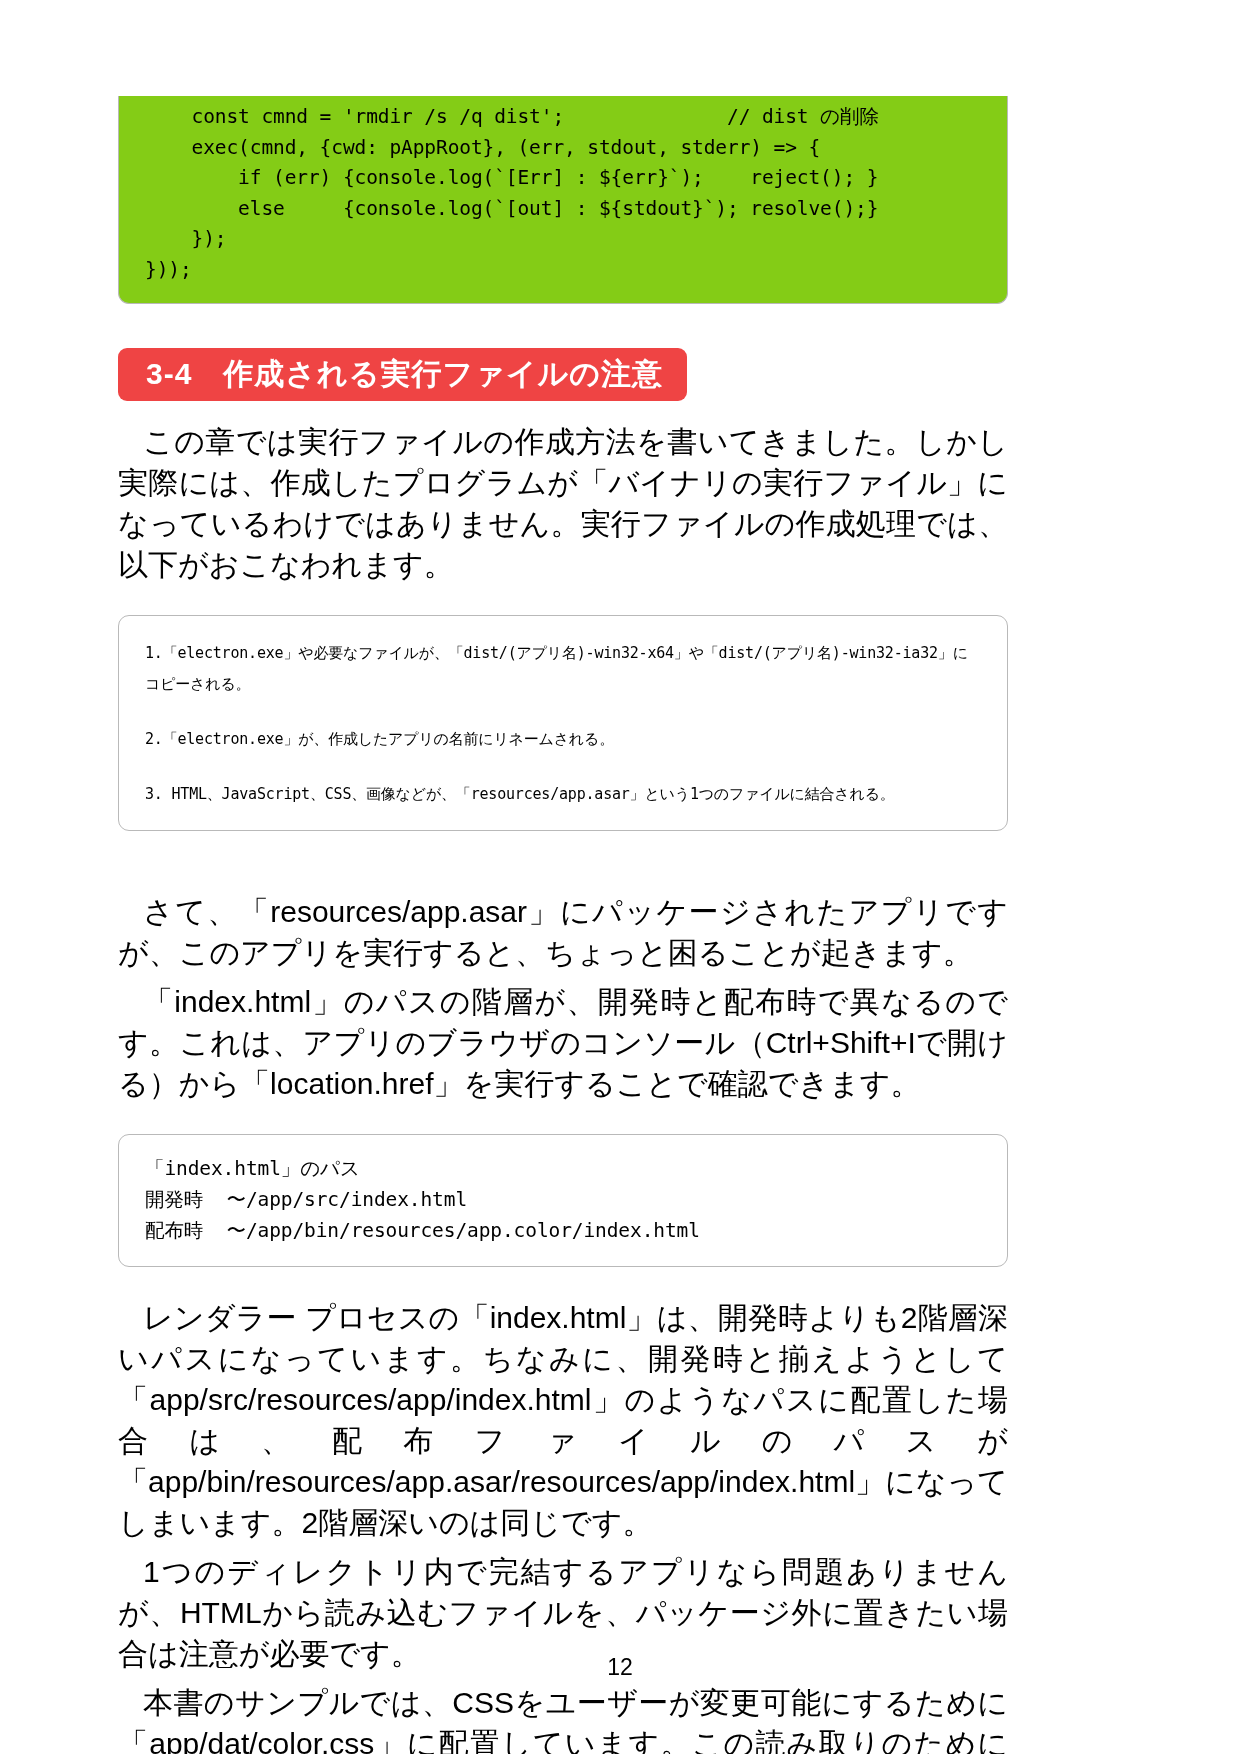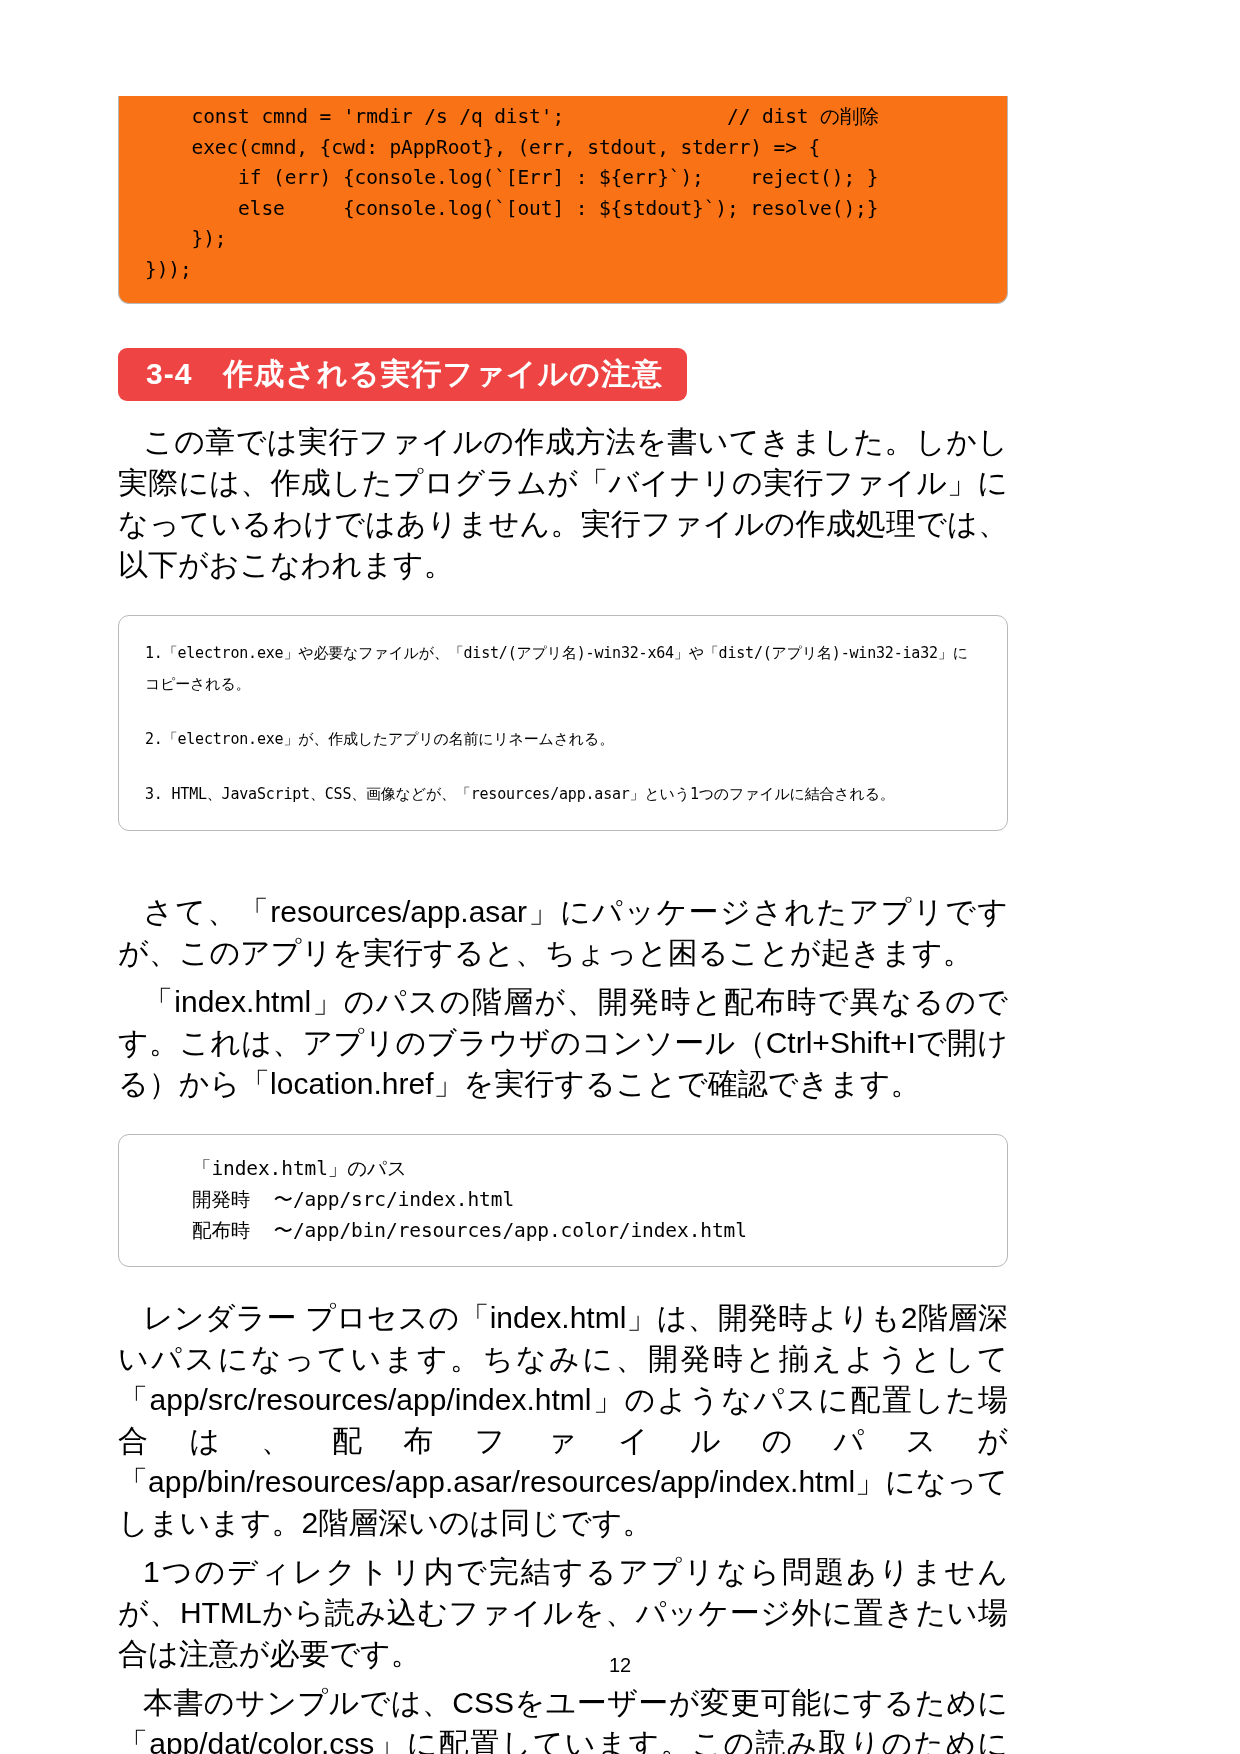--- a/index.html
+++ b/index.html
@@ -36,7 +36,7 @@
     border-radius: 11px;
     box-sizing: border-box;
     padding: 16px 22px 18px 26px;
-    background: #f97316;
+    background: #84cc16;
     width: 890px;
   }
   .codebox.top-clipped {

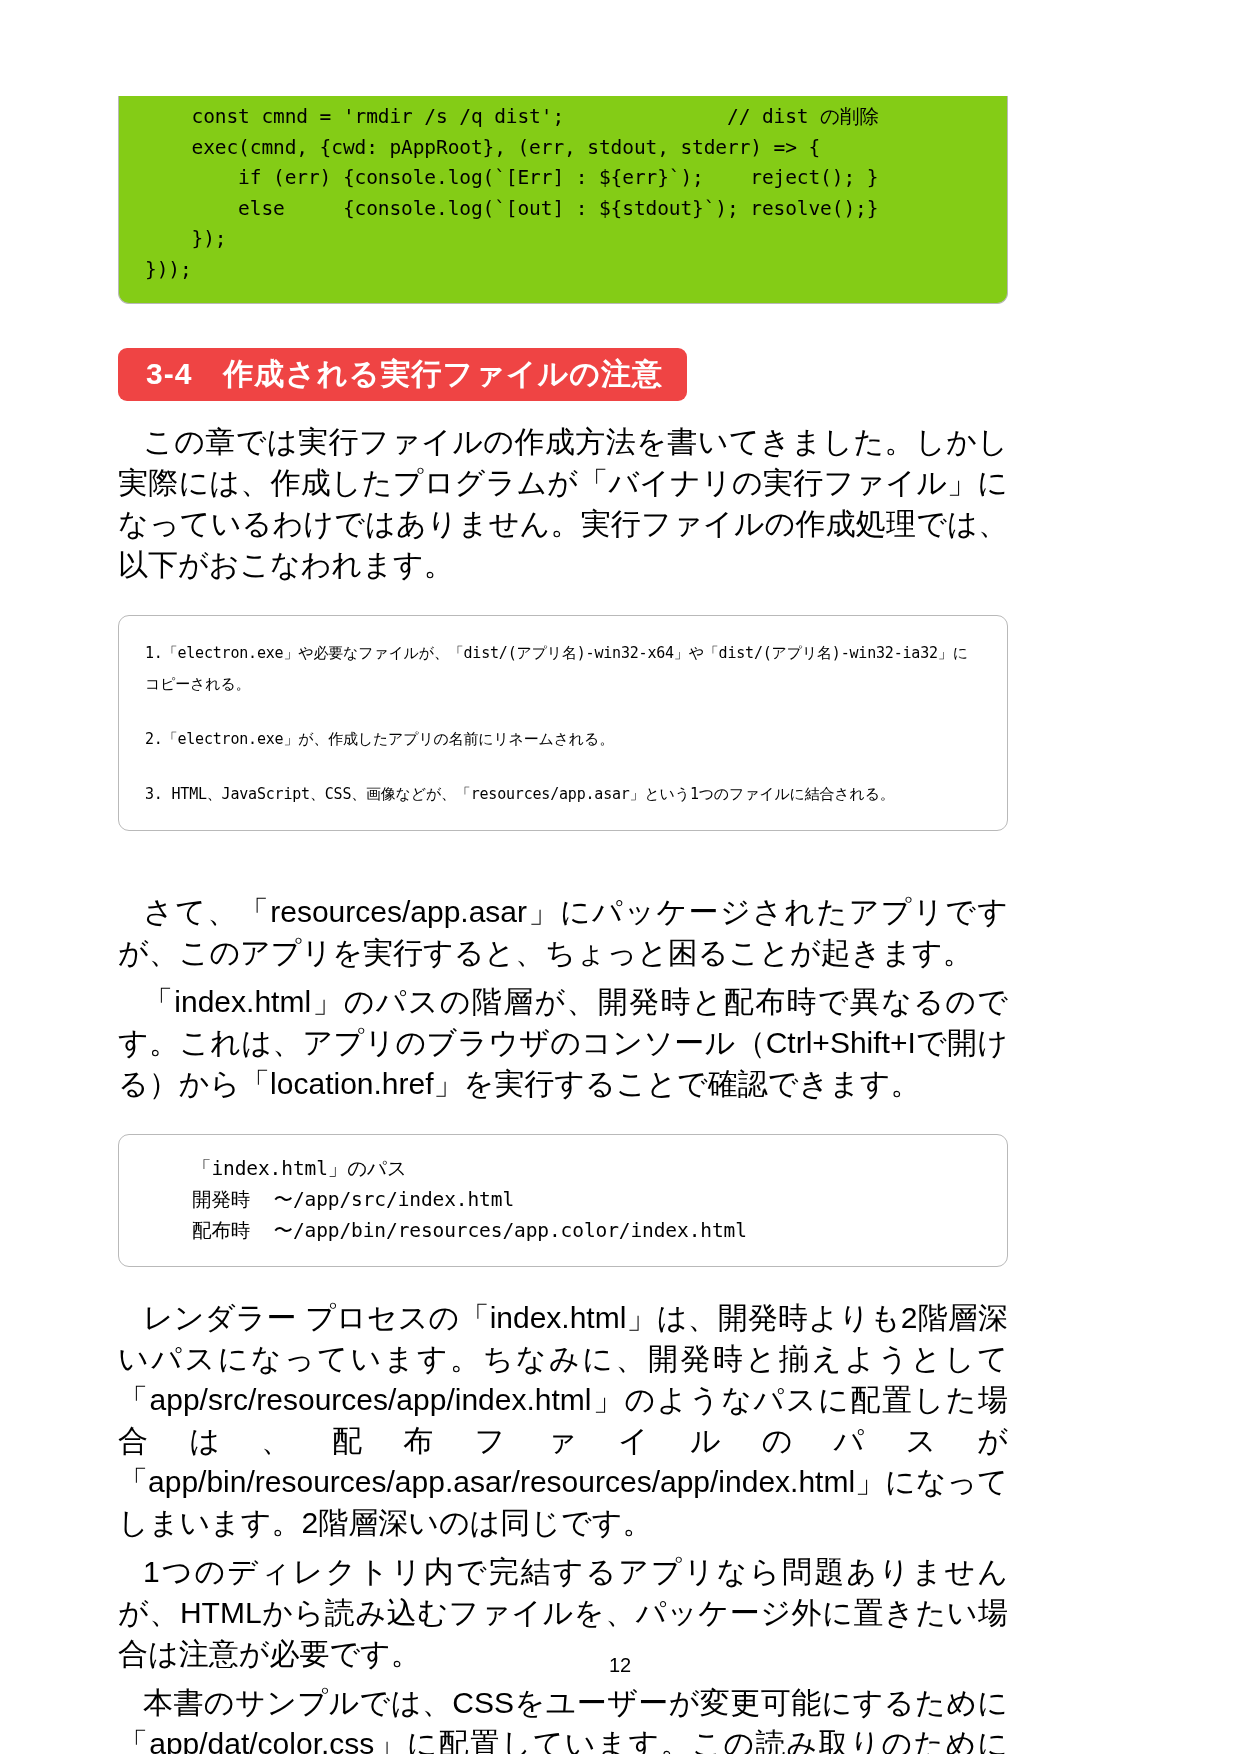--- a/index.html
+++ b/index.html
@@ -113,7 +113,6 @@
     line-height: 31px;
     white-space: pre;
     letter-spacing: -0.1px;
-    margin-left: 47px;
   }
 
   

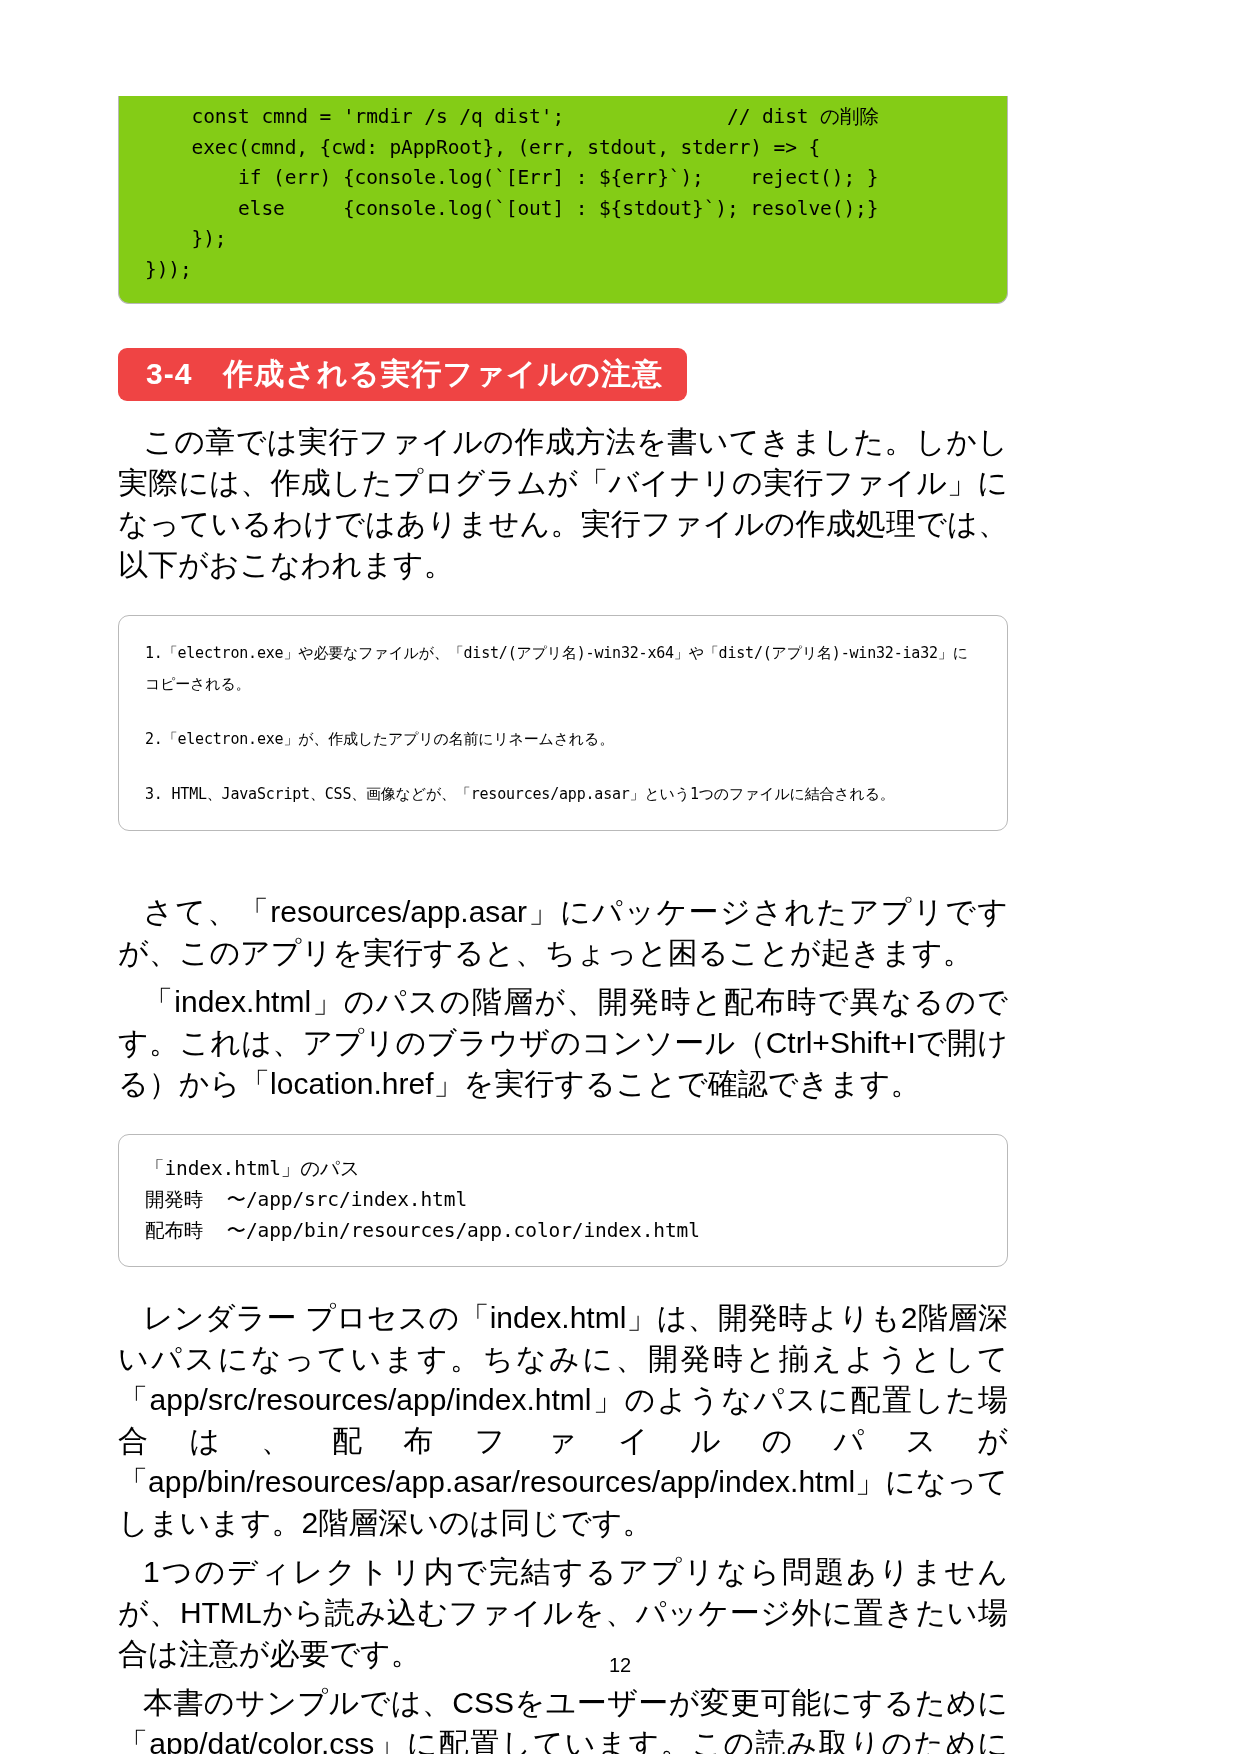--- a/index.html
+++ b/index.html
@@ -122,7 +122,7 @@
     top: 1654px;
     width: 1240px;
     text-align: center;
-    font-size: 20px;
+    font-size: 23px;
   }
 </style>
 </head>

